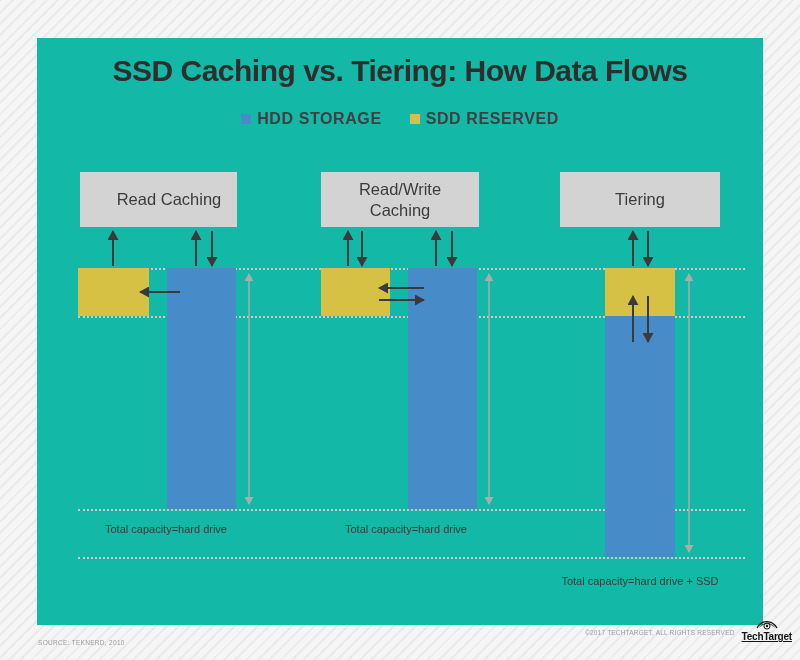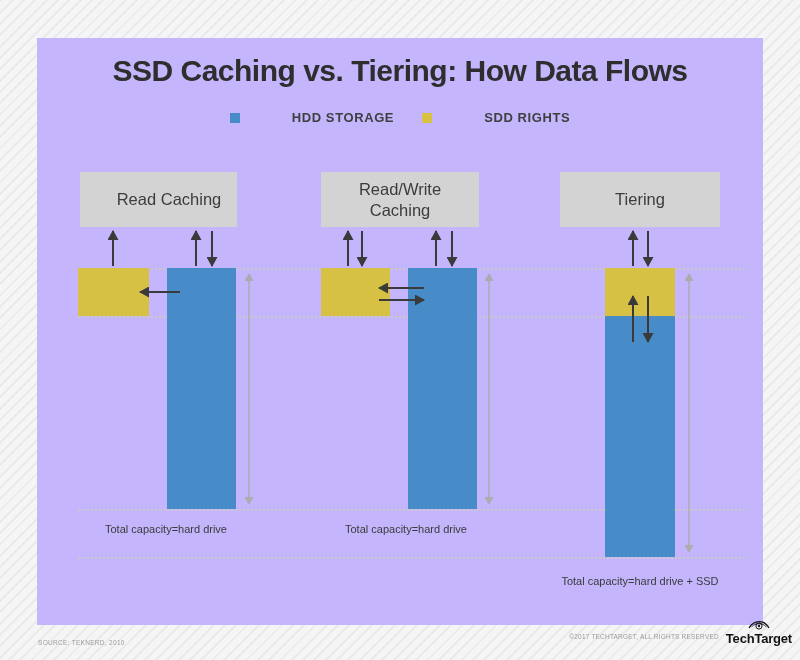--- a/index.html
+++ b/index.html
@@ -11,7 +11,7 @@
   }
   .card {
     position:absolute; left:37px; top:38px; width:726px; height:587px;
-    background:#c4b5fd;
+    background:#14b8a6;
   }
   .title {
     position:absolute; left:0; right:0; top:16px;

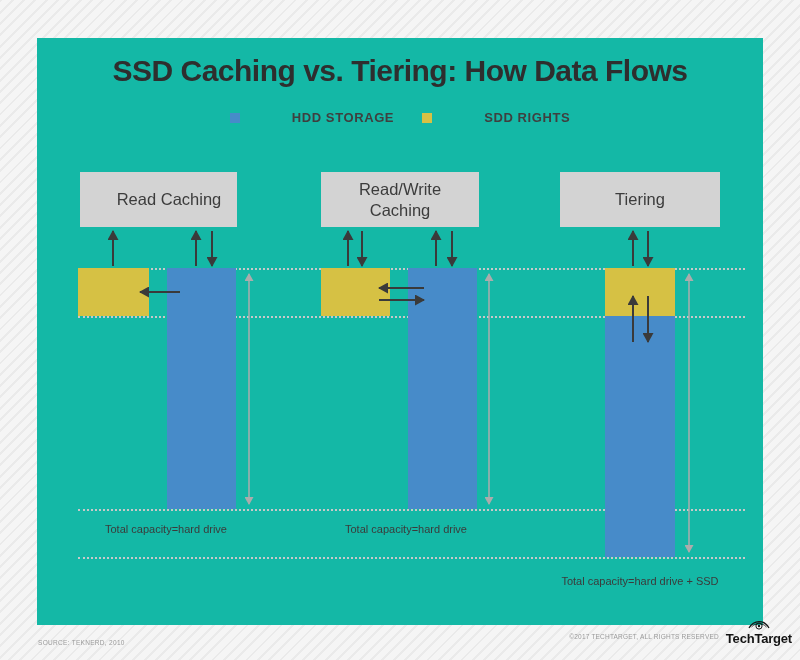--- a/index.html
+++ b/index.html
@@ -26,7 +26,7 @@
   .swatch { width:10px; height:10px; display:inline-block; }
   .swatch-hdd { background:#478BC9; }
   .swatch-sdd { background:#D6C144; }
-  .legend-label { font-size:13px; font-weight:bold; letter-spacing:0.6px; color:#3f3f3f;margin-left:46px; }
+  .legend-label { font-size:16px; font-weight:bold; letter-spacing:0.6px; color:#3f3f3f; }
 
   .hdr {
     position:absolute; top:134px; height:55px; background:#D3D3D3;

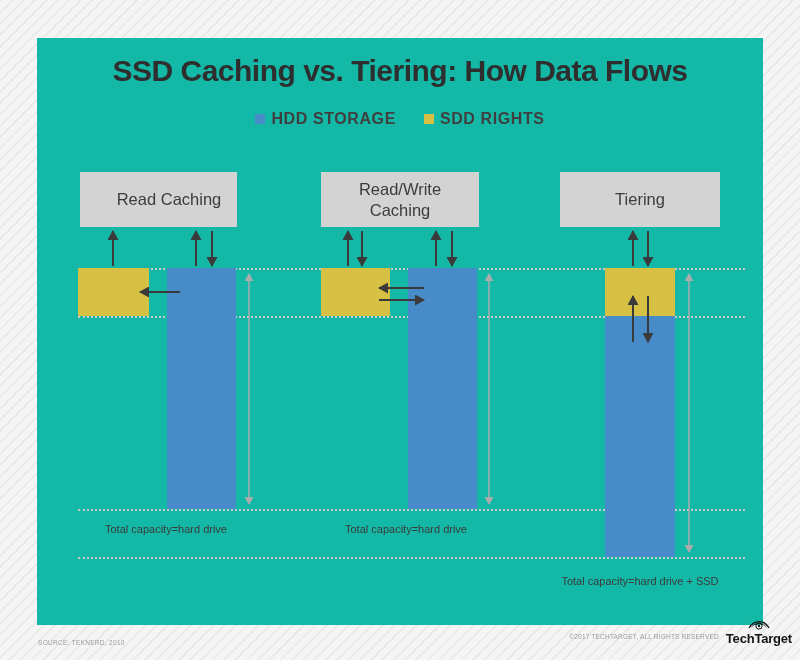--- a/index.html
+++ b/index.html
@@ -90,7 +90,7 @@
     </div>
     <div class="legend-item">
       <span class="swatch swatch-sdd"></span>
-      <span class="legend-label">SDD RIGHTS</span>
+      <span class="legend-label">SDD RESERVED</span>
     </div>
   </div>
 

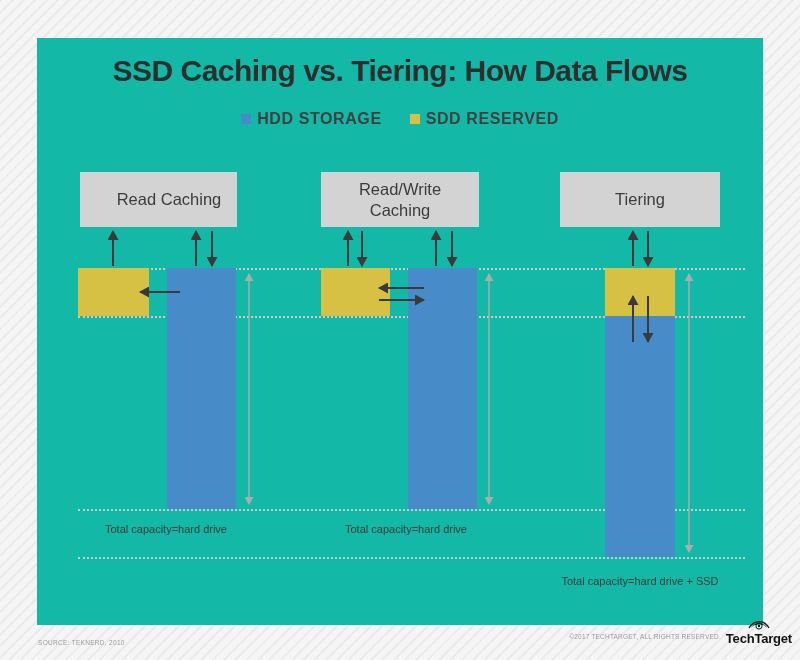--- a/index.html
+++ b/index.html
@@ -74,7 +74,7 @@
   }
   .copyright { font-size:6.5px; letter-spacing:0.2px; color:#9a9a9a; margin-bottom:6px; }
   .brand { display:flex; flex-direction:column; align-items:center; }
-  .brand-text { font-size:13px; font-weight:bold; color:#141414; letter-spacing:-0.2px; }
+  .brand-text { font-size:10px; font-weight:bold; color:#141414; letter-spacing:-0.2px;text-decoration:underline; }
 </style>
 </head>
 <body>

